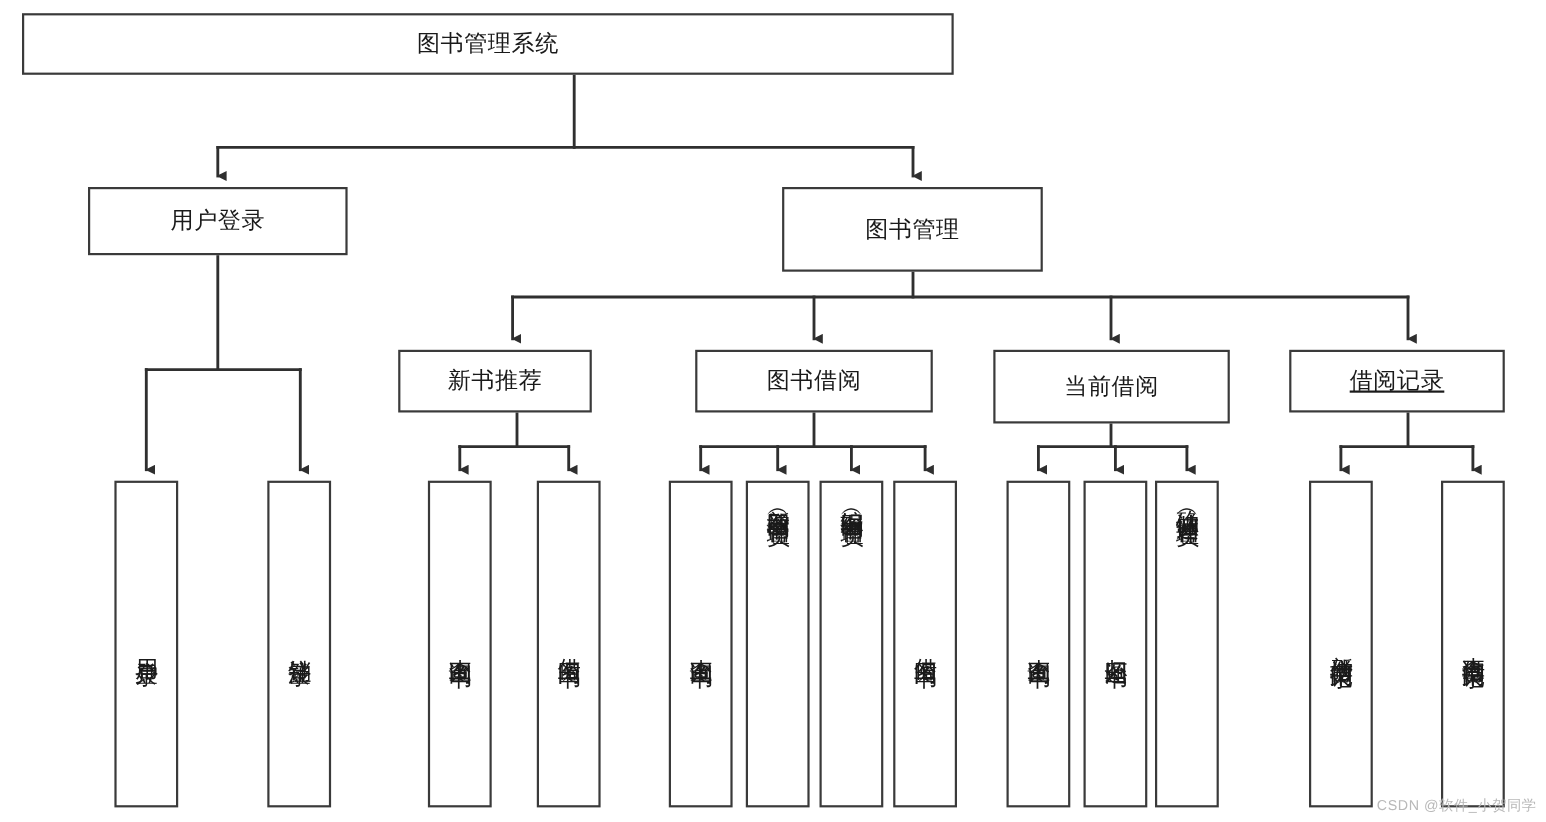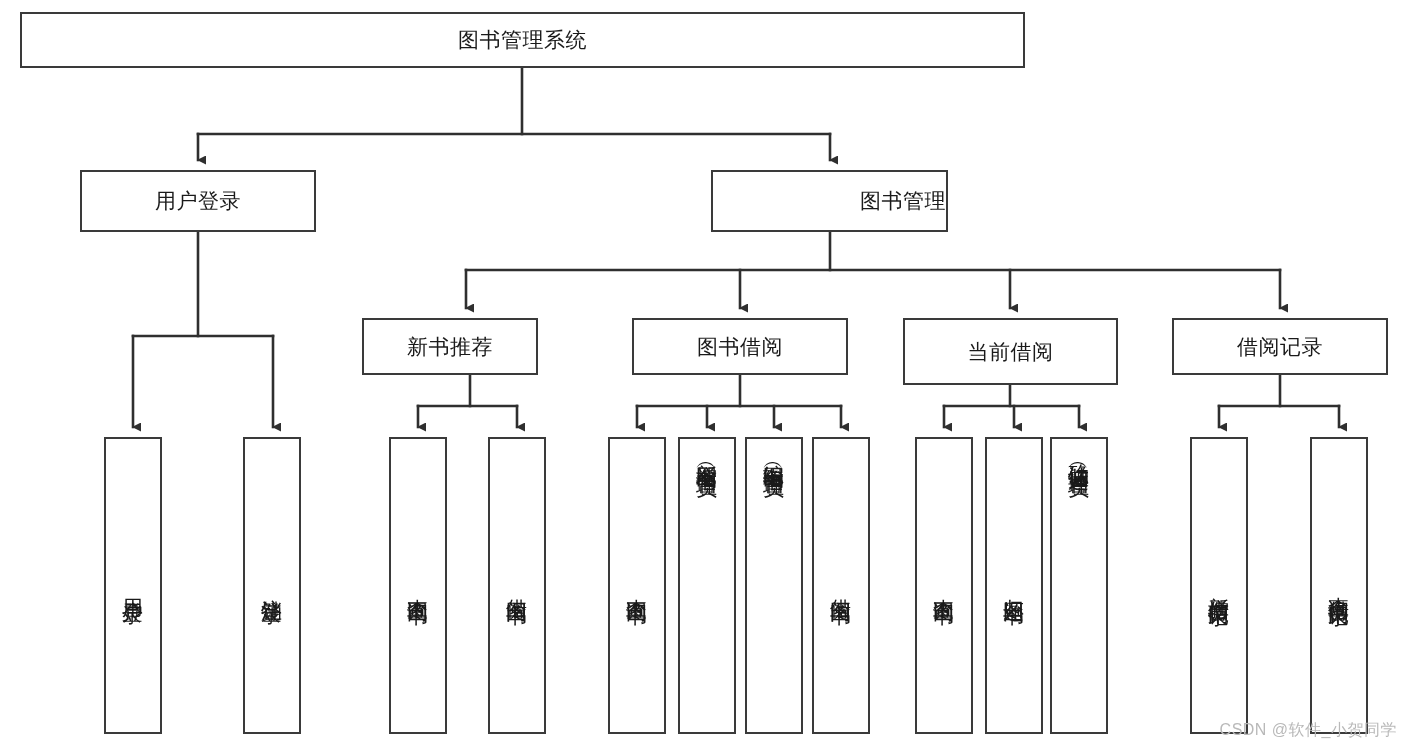--- a/index.html
+++ b/index.html
@@ -125,7 +125,7 @@
     </g>
   </svg>
 
-  <div class="node node-h" style="left:20px; top:12px; width:1005px; height:56px;">
+  <div class="node node-h" style="left:20px; top:12px; width:847px; height:56px;">
     <span class="label">图书管理系统</span>
   </div>
 

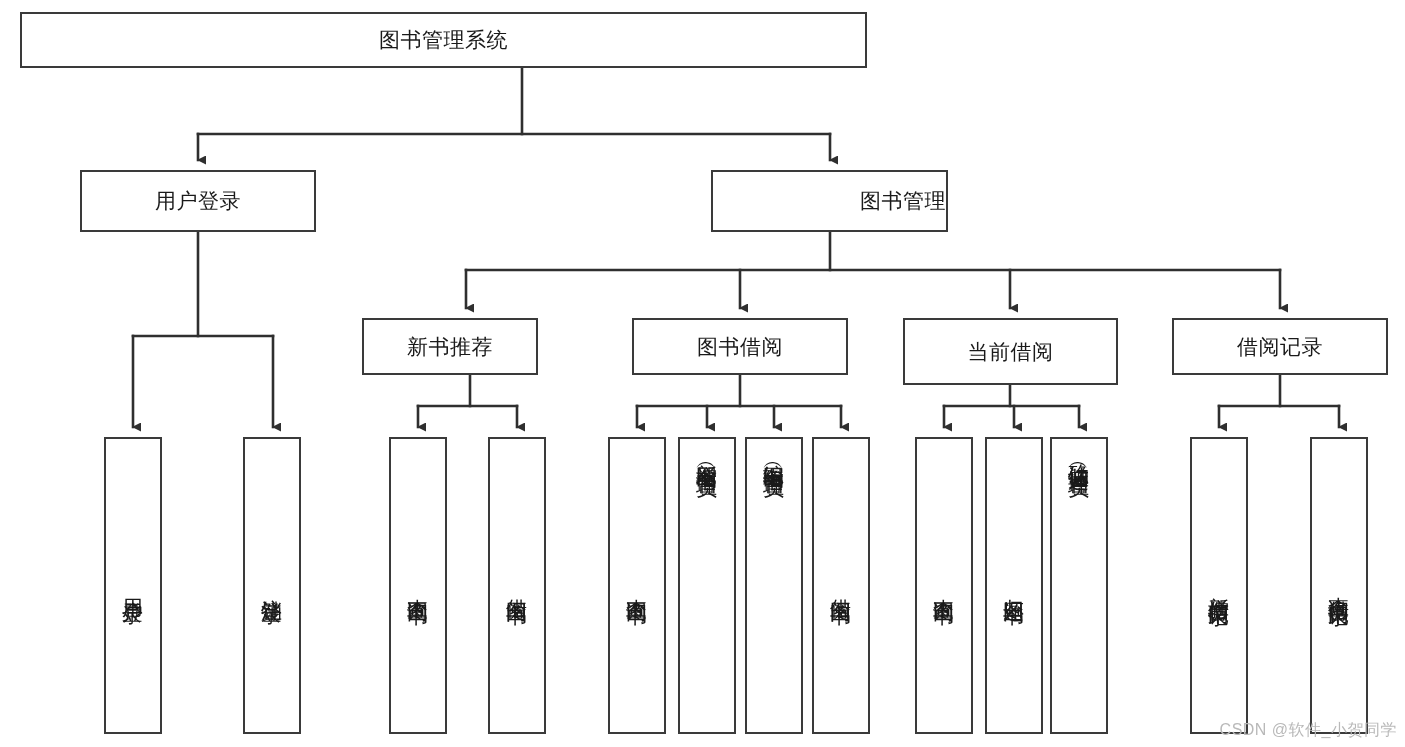--- a/index.html
+++ b/index.html
@@ -132,7 +132,7 @@
   <div class="node node-h" style="left:80px; top:170px; width:236px; height:62px;">
     <span class="label">用户登录</span>
   </div>
-  <div class="node node-h" style="left:711px; top:170px; width:237px; height:62px;justify-content:flex-end;">
+  <div class="node node-h" style="left:711px; top:170px; width:237px; height:77px;">
     <span class="label">图书管理</span>
   </div>
 

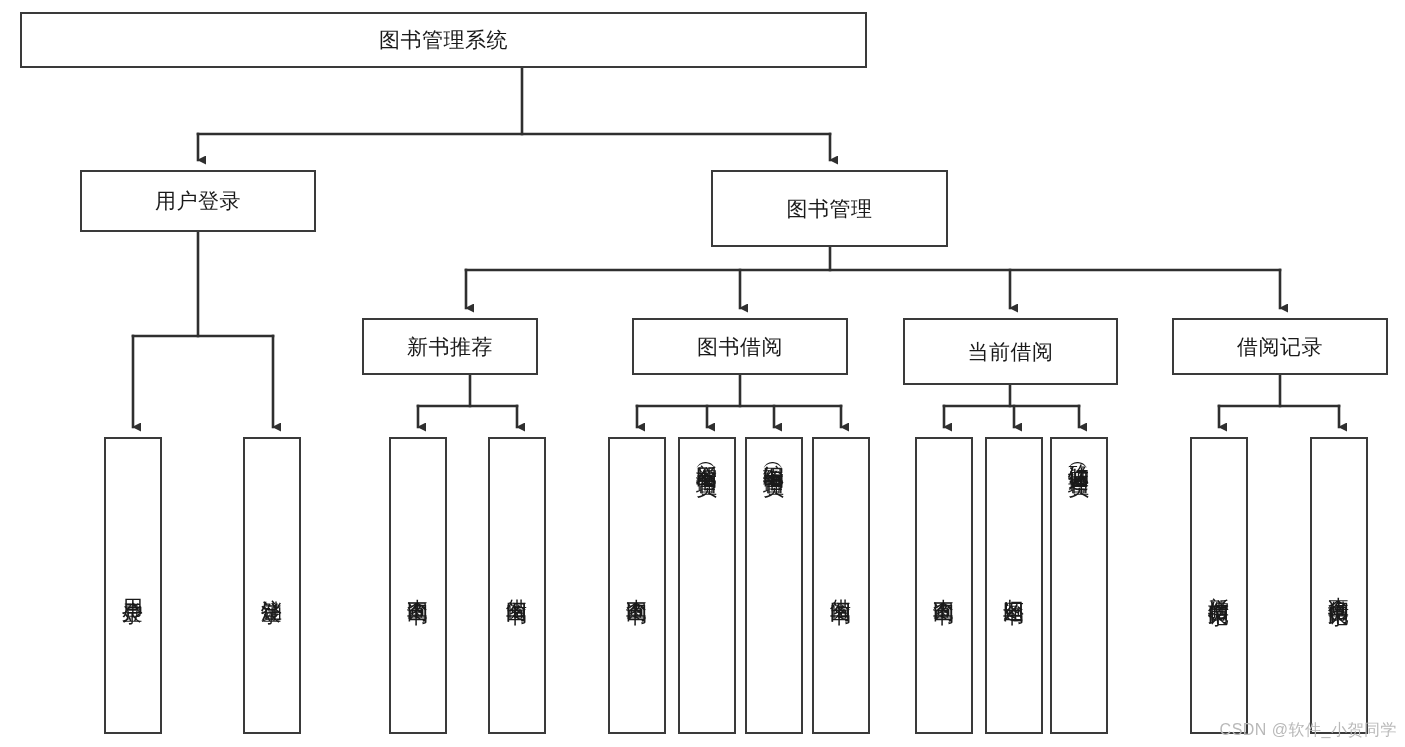--- a/index.html
+++ b/index.html
@@ -145,7 +145,7 @@
   <div class="node node-h" style="left:903px; top:318px; width:215px; height:67px;">
     <span class="label">当前借阅</span>
   </div>
-  <div class="node node-h" style="left:1172px; top:318px; width:216px; height:57px;">
+  <div class="node node-h" style="left:1172px; top:318px; width:196px; height:57px;text-decoration:underline;">
     <span class="label">借阅记录</span>
   </div>
 

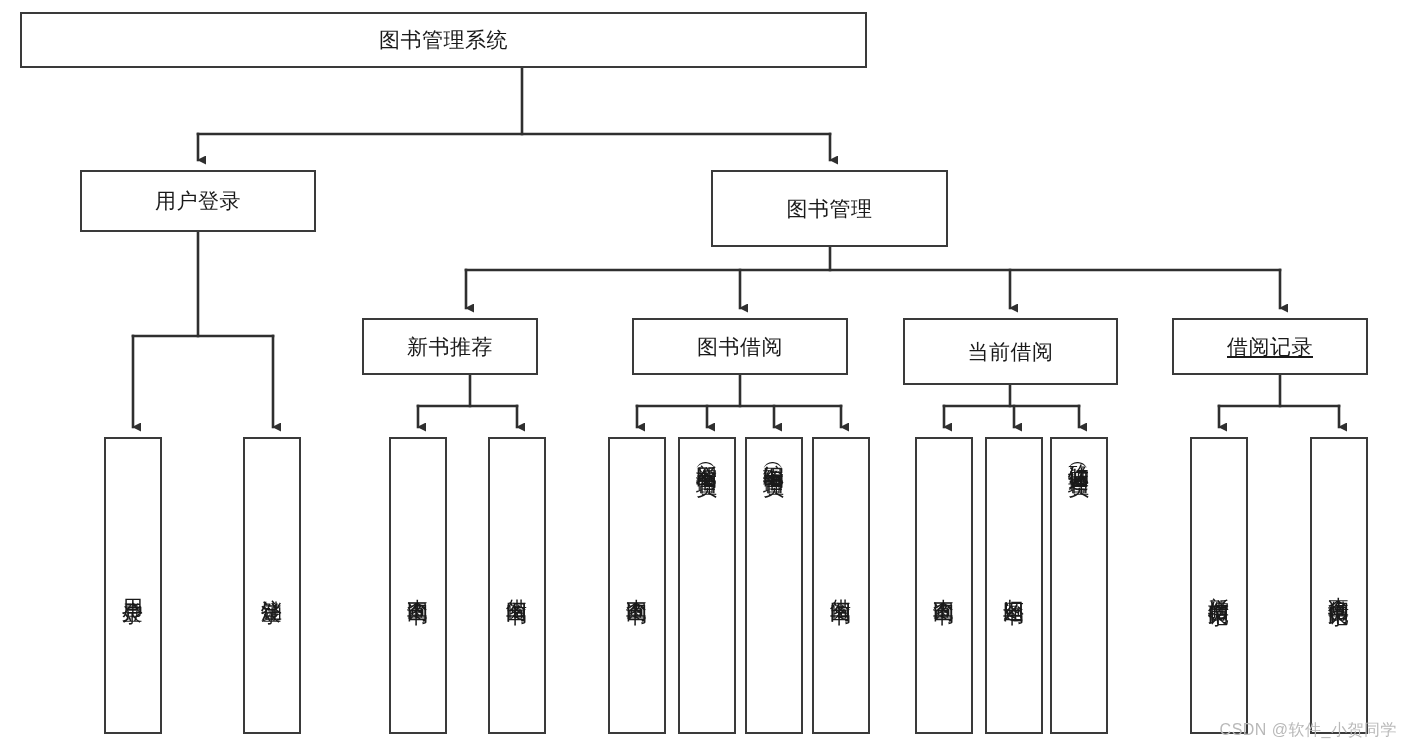--- a/index.html
+++ b/index.html
@@ -64,7 +64,7 @@
     position: absolute;
     right: 8px;
     bottom: 6px;
-    font-size: 16px;
+    font-size: 13px;
     color: #b9b9b9;
     white-space: nowrap;
     letter-spacing: 0.5px;

